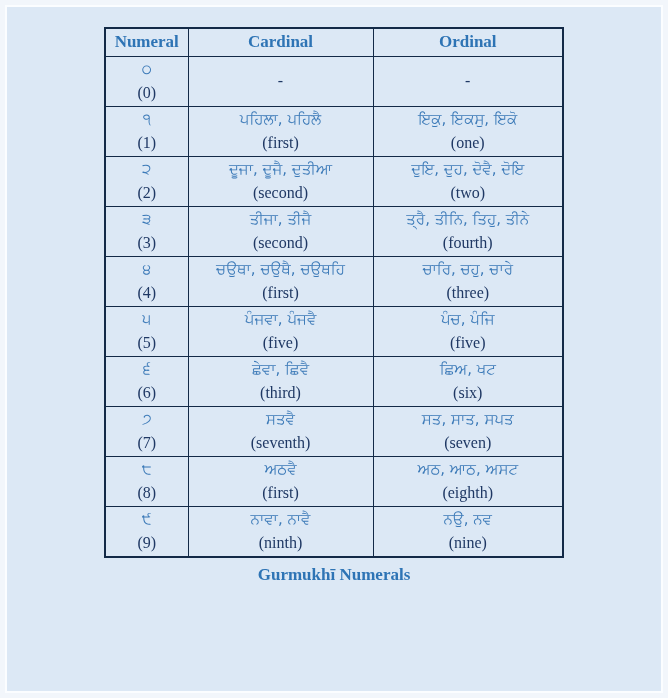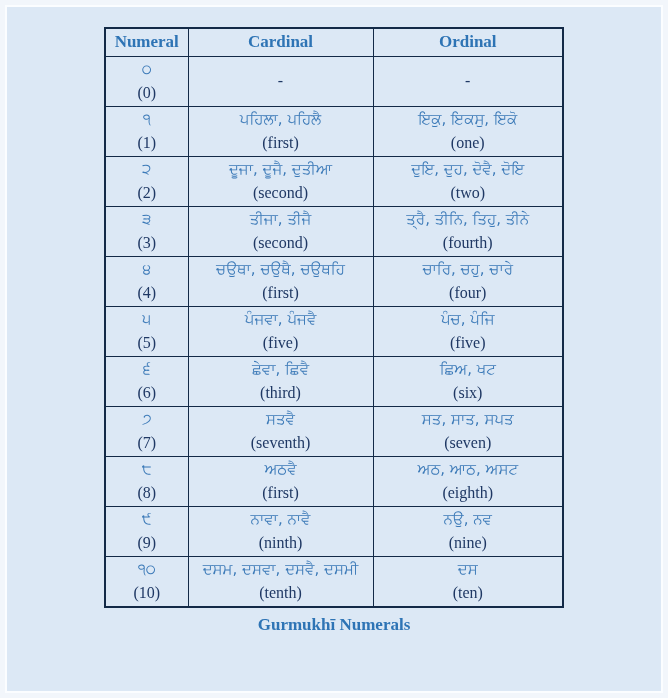--- a/index.html
+++ b/index.html
@@ -158,7 +158,7 @@
           </td>
           <td>
             <div class="pa">ਚਾਰਿ, ਚਹੁ, ਚਾਰੇ</div>
-            <div class="en">(four)</div>
+            <div class="en">(three)</div>
           </td>
         </tr>
 

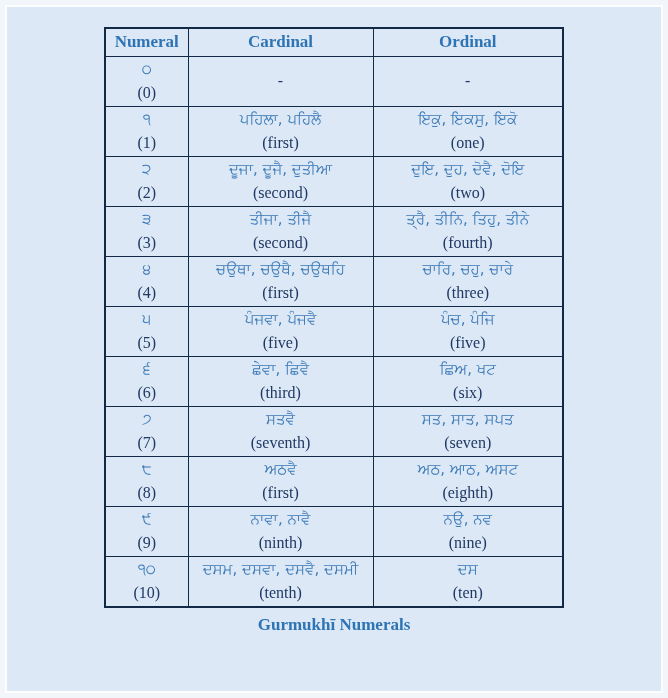--- a/index.html
+++ b/index.html
@@ -237,20 +237,6 @@
           </td>
         </tr>
 
-        <tr class="num-row">
-          <td>
-            <div class="pa">੧੦</div>
-            <div class="en">(10)</div>
-          </td>
-          <td>
-            <div class="pa">ਦਸਮ, ਦਸਵਾ, ਦਸਵੈ, ਦਸਮੀ</div>
-            <div class="en">(tenth)</div>
-          </td>
-          <td>
-            <div class="pa">ਦਸ</div>
-            <div class="en">(ten)</div>
-          </td>
-        </tr>
       </tbody>
     </table>
 

